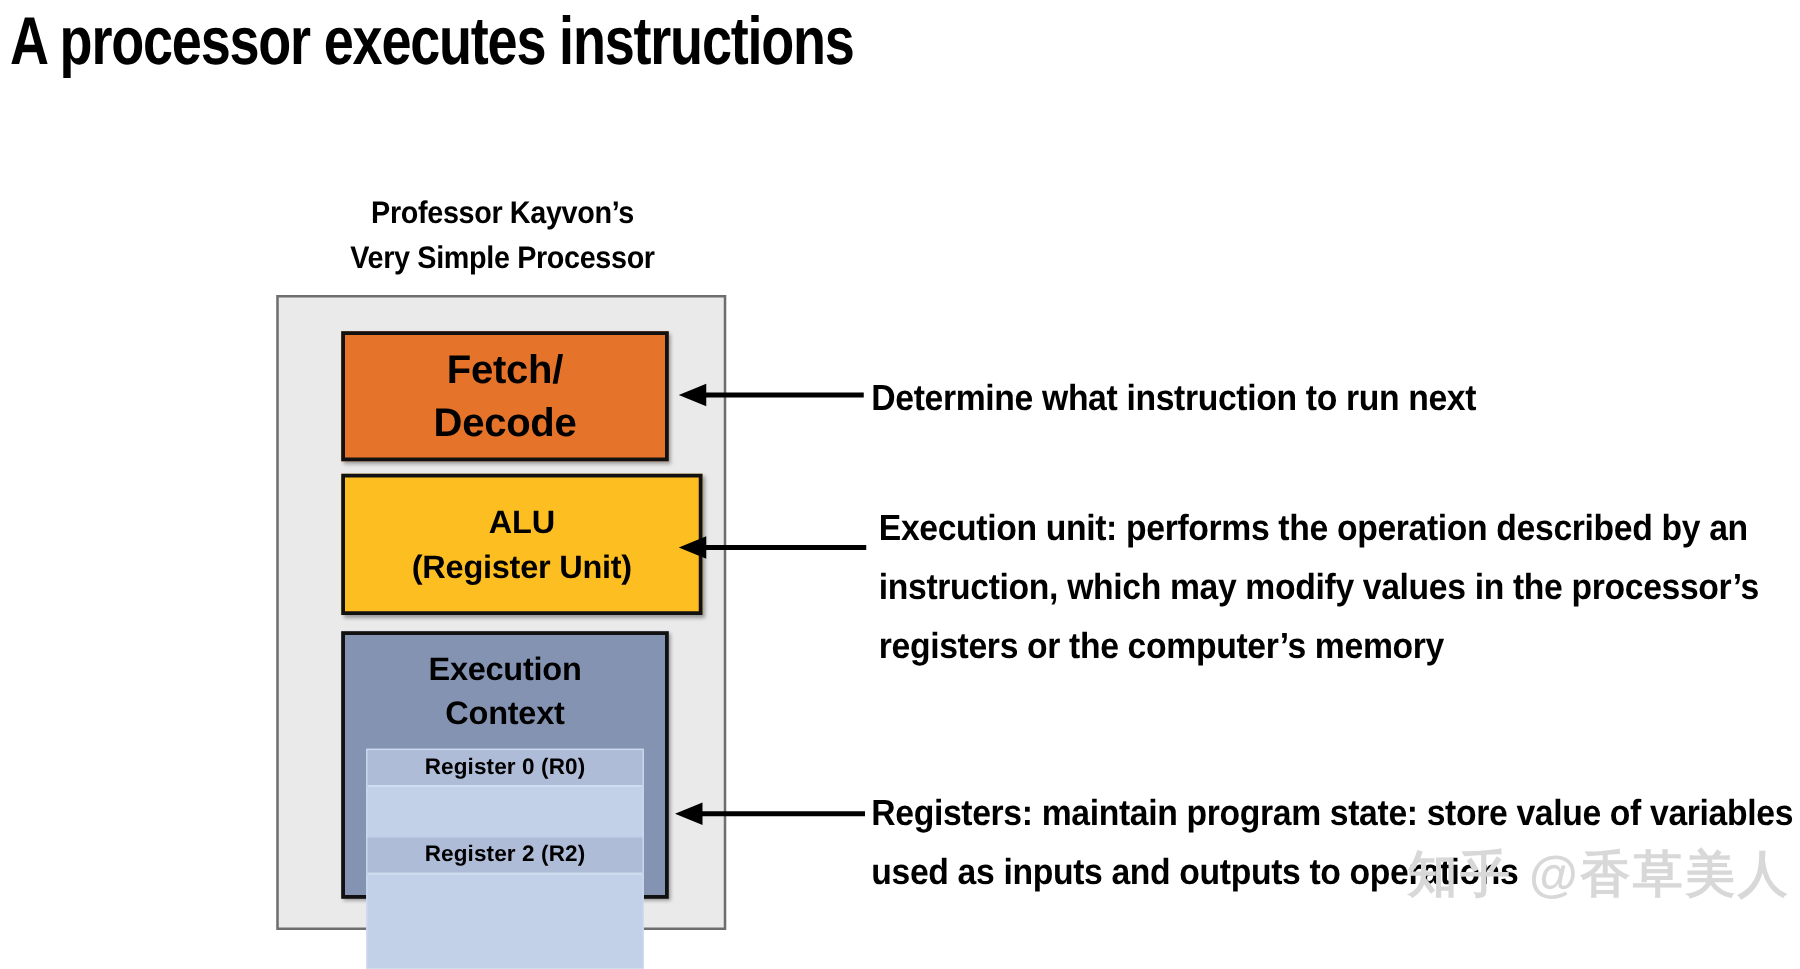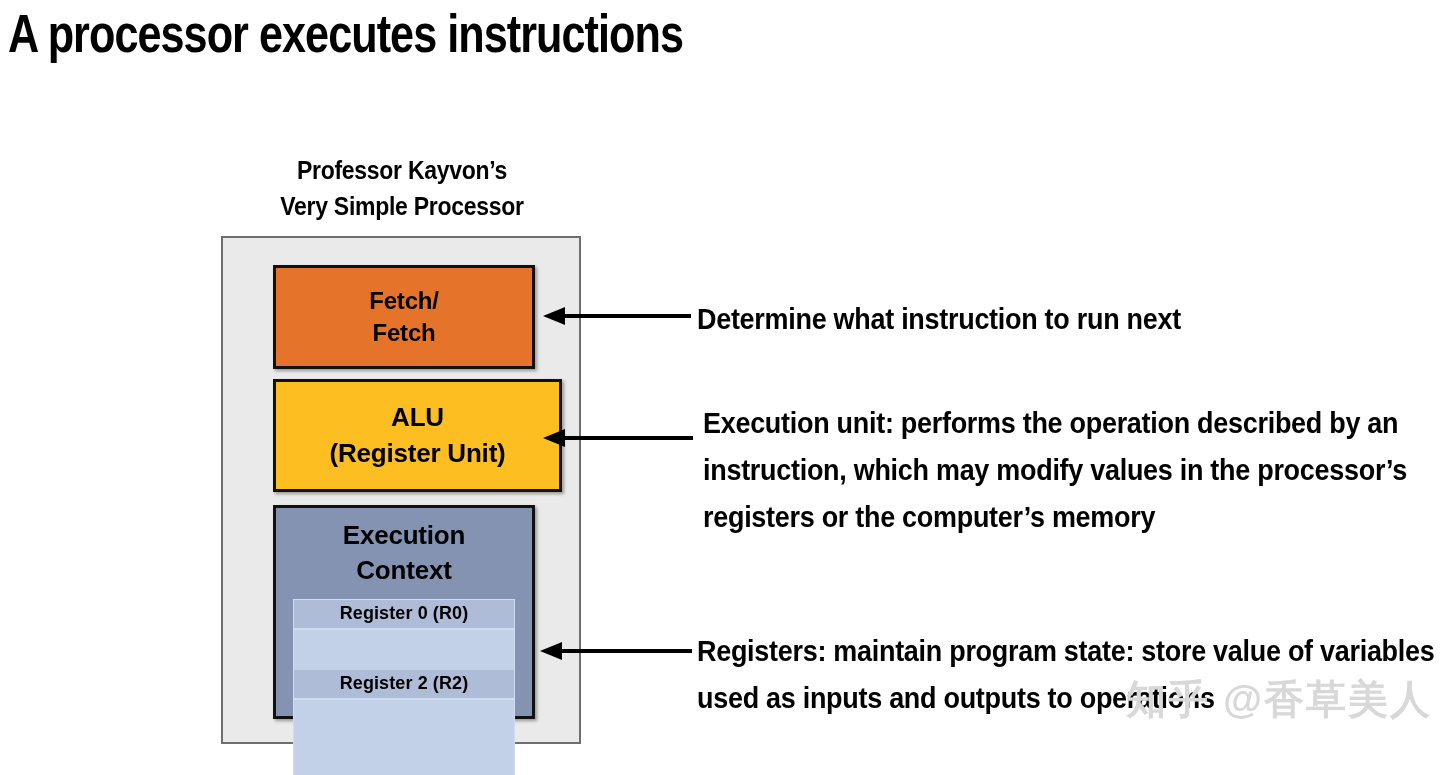--- a/index.html
+++ b/index.html
@@ -79,7 +79,7 @@
     width: 262px;
     height: 104px;
     background: #e5742a;
-    font-size: 24px;
+    font-size: 32px;
     line-height: 1.35;
   }
 

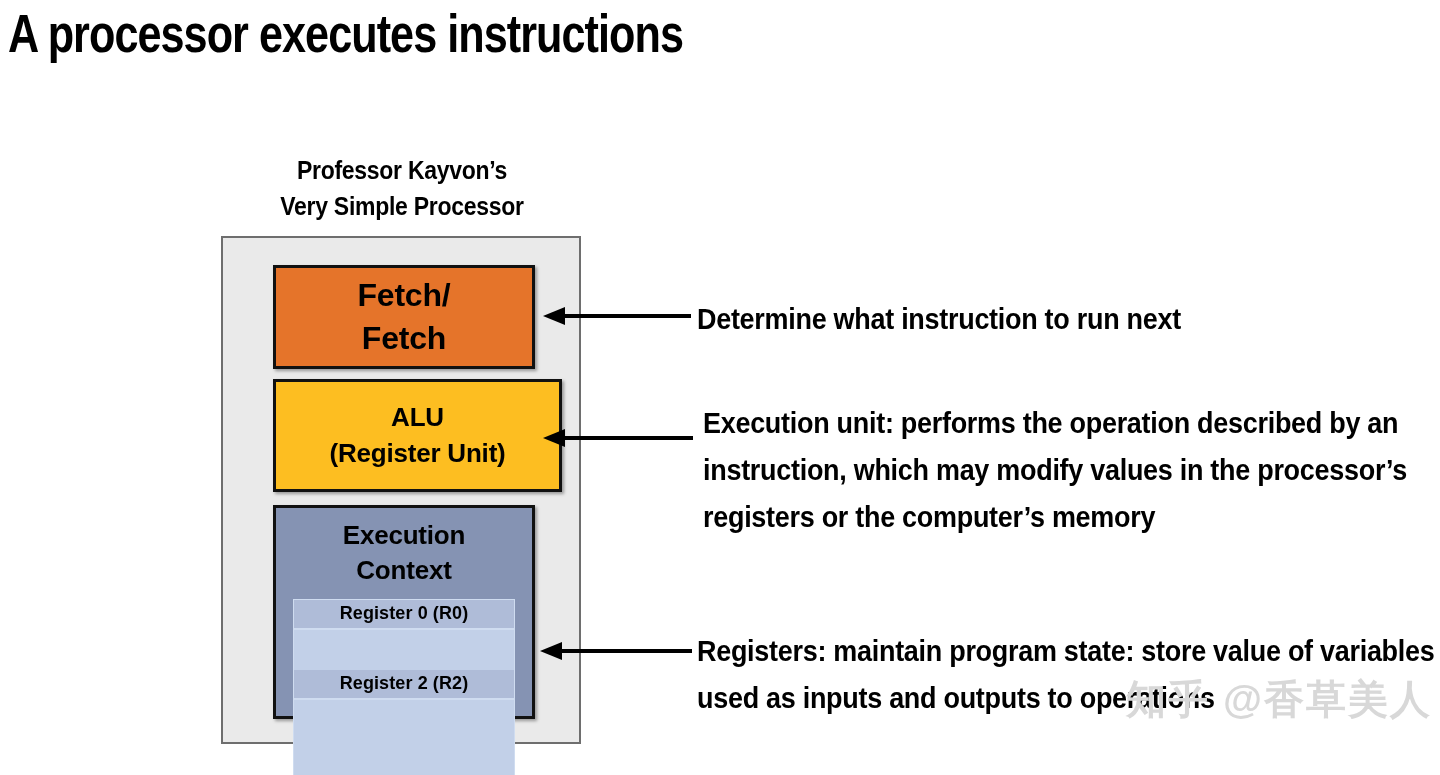--- a/index.html
+++ b/index.html
@@ -204,7 +204,7 @@
 
   <div class="unit-block" id="fetch-decode-block">
     <div>Fetch/</div>
-    <div>Fetch</div>
+    <div>Decode</div>
   </div>
 
   <div class="unit-block" id="alu-block">

